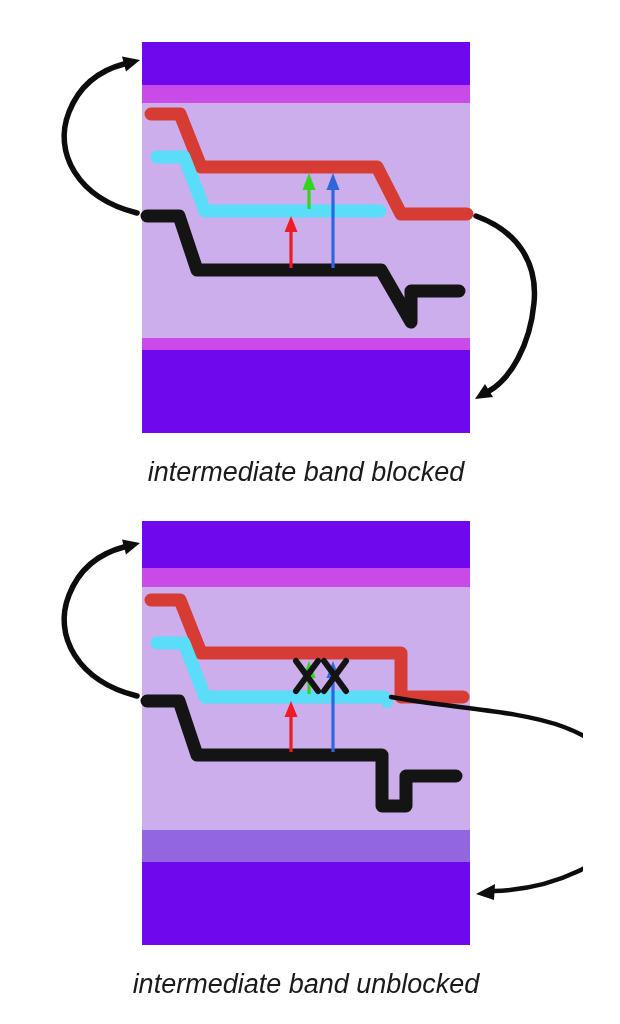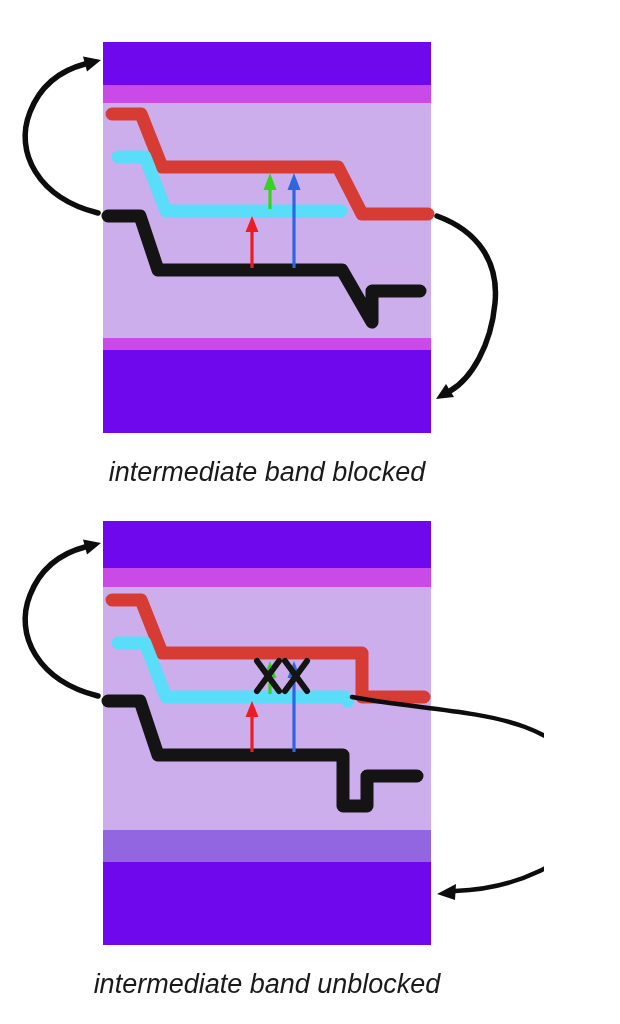--- a/index.html
+++ b/index.html
@@ -10,6 +10,7 @@
     background: var(--background, #fff);
     font-family: "Liberation Sans", sans-serif;
     overflow: hidden;
+    margin-left: 39px;
   }
   svg { display: block; }
 

